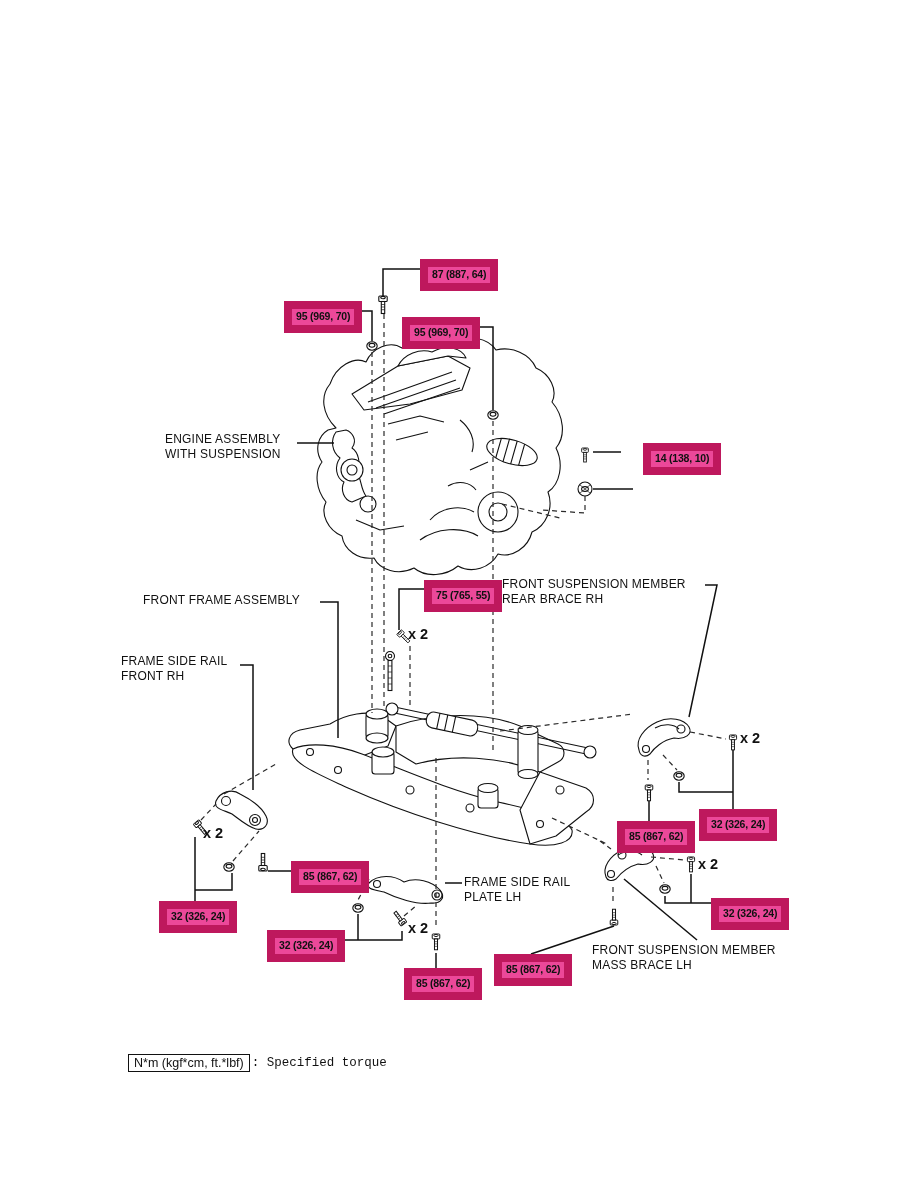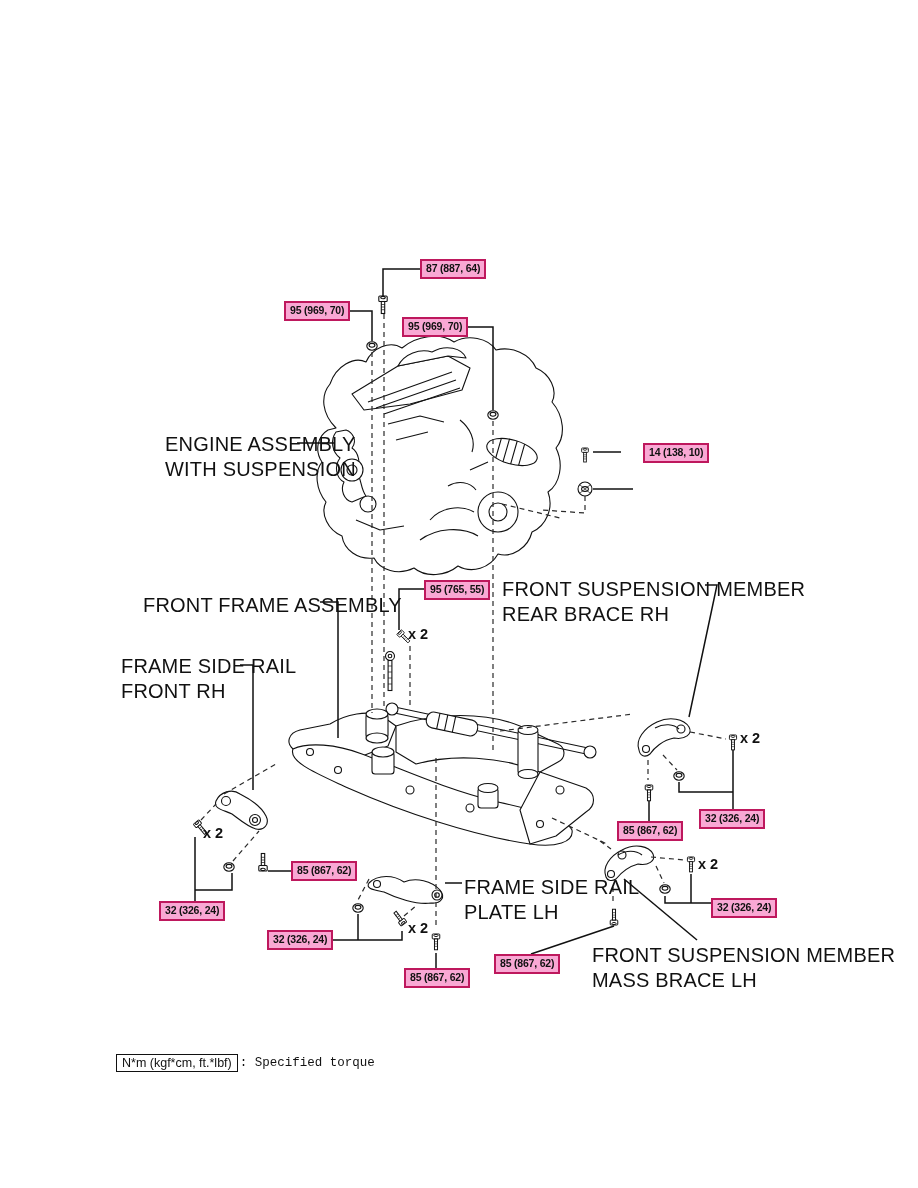--- a/index.html
+++ b/index.html
@@ -13,7 +13,7 @@
     white-space:nowrap;color:#111;
   }
   .tq{
-    position:absolute;border:2px solid #be185d;background:#f9a8d4;
+    position:absolute;border:8px solid #be185d;background:#ec4899;
     font-size:10.5px;font-weight:bold;letter-spacing:-.2px;
     padding:1px 4px;white-space:nowrap;line-height:1.3;color:#111;
   }

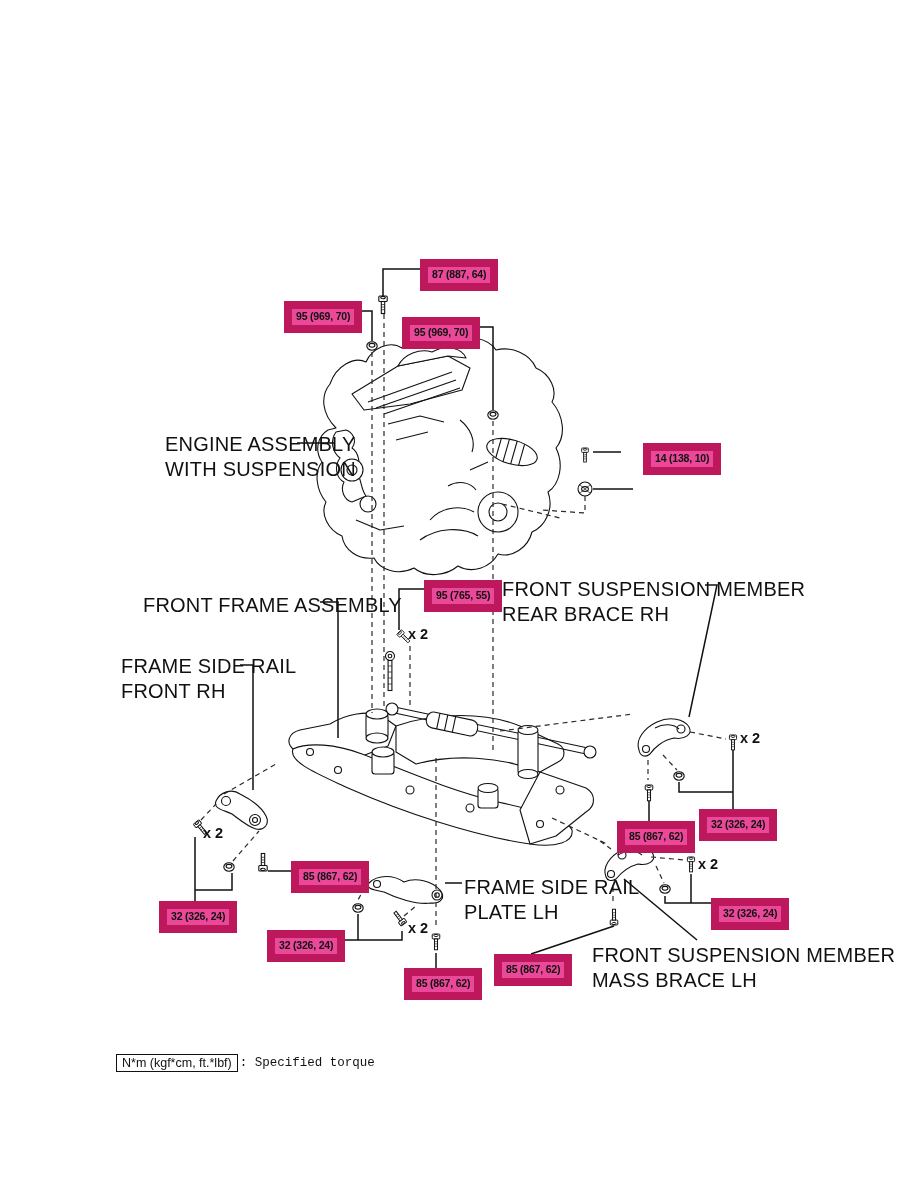--- a/index.html
+++ b/index.html
@@ -9,7 +9,7 @@
   }
   .art{position:absolute;left:0;top:0;}
   .lbl{
-    position:absolute;font-size:20px;line-height:1.25;letter-spacing:.2px;
+    position:absolute;font-size:12px;line-height:1.25;letter-spacing:.2px;
     white-space:nowrap;color:#111;
   }
   .tq{

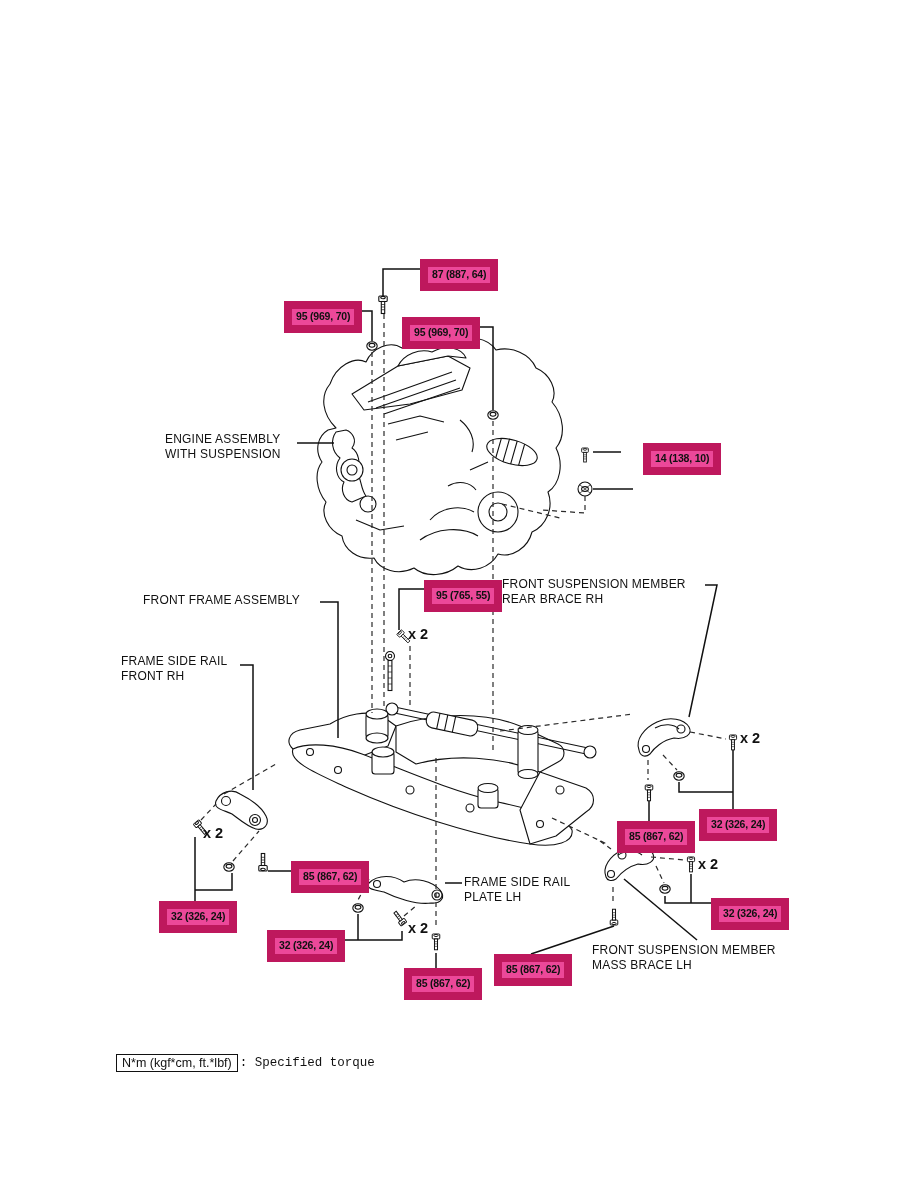--- a/index.html
+++ b/index.html
@@ -244,7 +244,7 @@
   <div class="tq" style="left:284px;top:301px">95 (969, 70)</div>
   <div class="tq" style="left:402px;top:317px">95 (969, 70)</div>
   <div class="tq" style="left:643px;top:443px">14 (138, 10)</div>
-  <div class="tq" style="left:424px;top:580px">95 (765, 55)</div>
+  <div class="tq" style="left:424px;top:580px">75 (765, 55)</div>
   <div class="tq" style="left:291px;top:861px">85 (867, 62)</div>
   <div class="tq" style="left:159px;top:901px">32 (326, 24)</div>
   <div class="tq" style="left:267px;top:930px">32 (326, 24)</div>

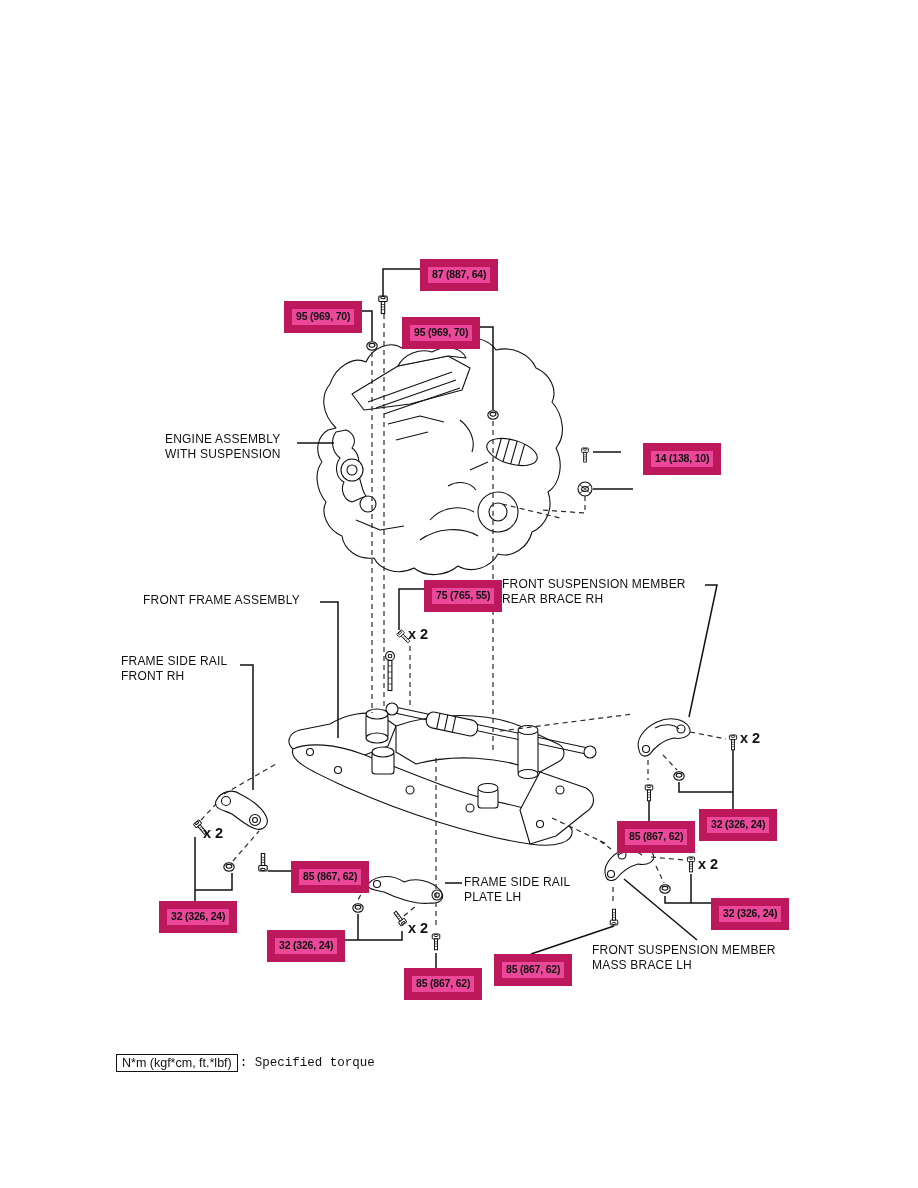--- a/index.html
+++ b/index.html
@@ -18,7 +18,7 @@
     padding:1px 4px;white-space:nowrap;line-height:1.3;color:#111;
   }
   .x2{position:absolute;font-size:14.5px;white-space:nowrap;color:#111;font-weight:bold;}
-  .note{position:absolute;left:116px;top:1054px;display:flex;align-items:center;font-size:12.5px;}
+  .note{position:absolute;left:128px;top:1054px;display:flex;align-items:center;font-size:12.5px;}
   .note-box{border:1.5px solid #111;padding:1px 5px;white-space:nowrap;}
   .note-suffix{white-space:nowrap;padding-left:2px;font-family:Liberation Mono, monospace;}
 </style>

